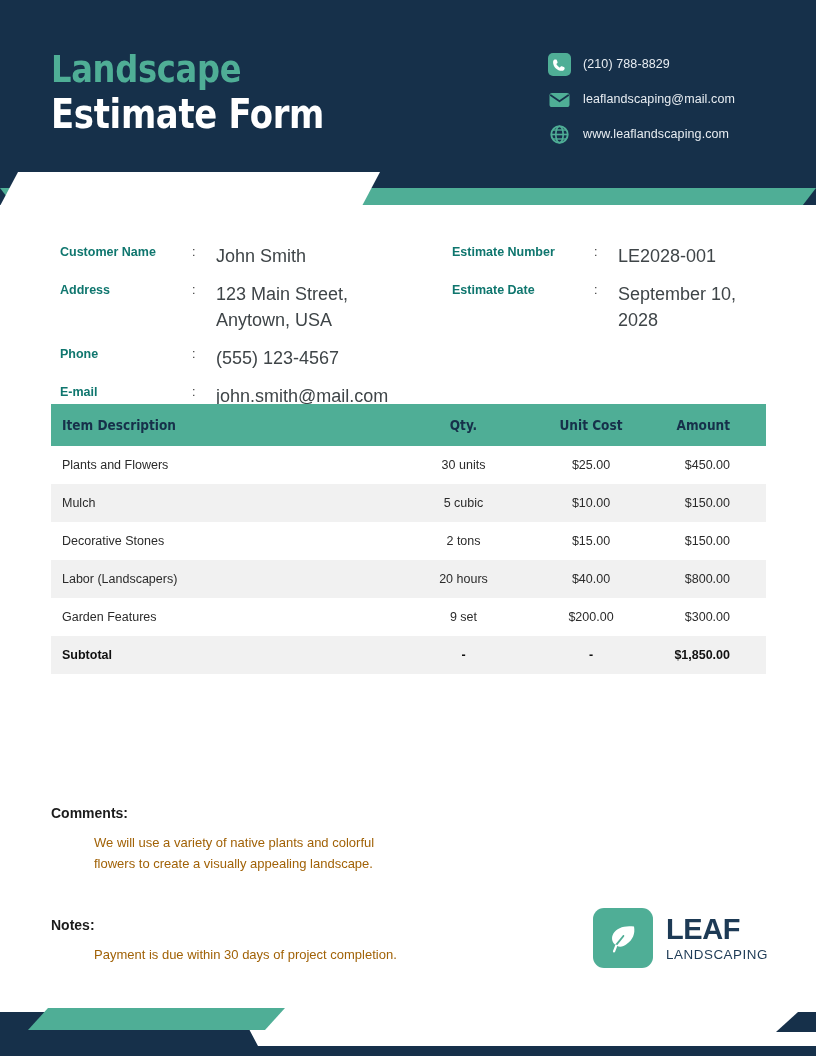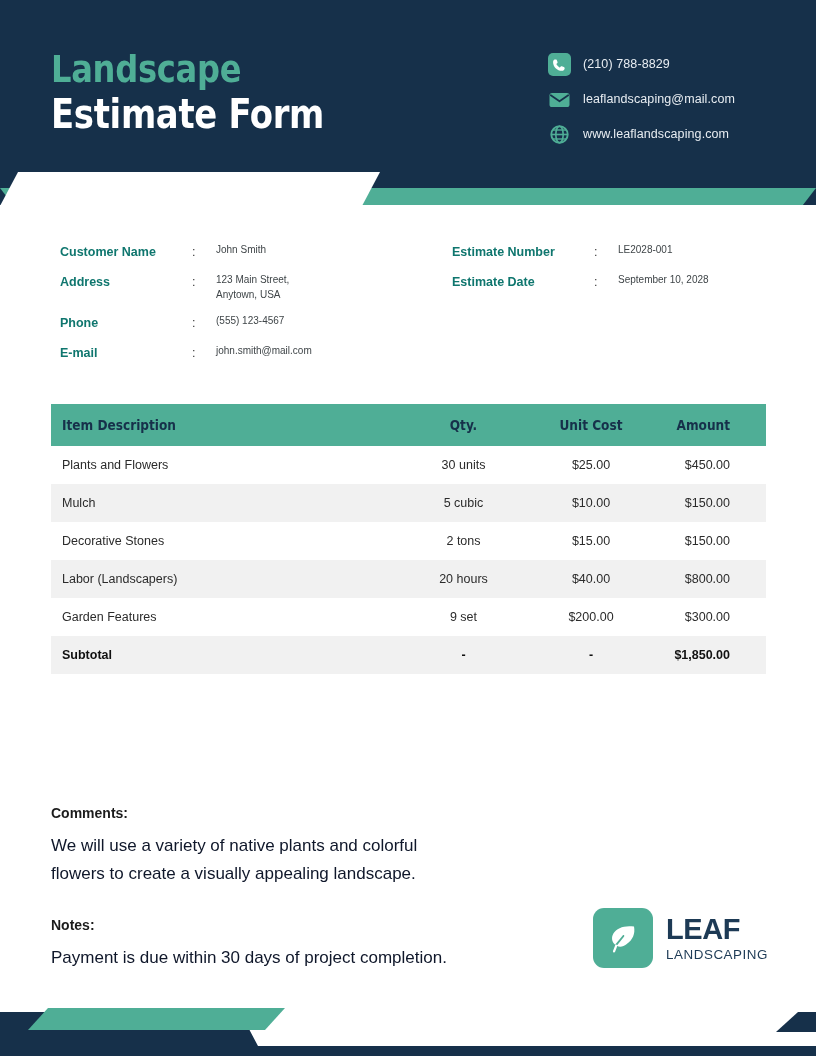--- a/index.html
+++ b/index.html
@@ -160,7 +160,7 @@
   }
 
   .info-value {
-    font-size: 10px;
+    font-size: 18px;
     color: #3f4548;
     line-height: 1.45;
     white-space: pre-line;

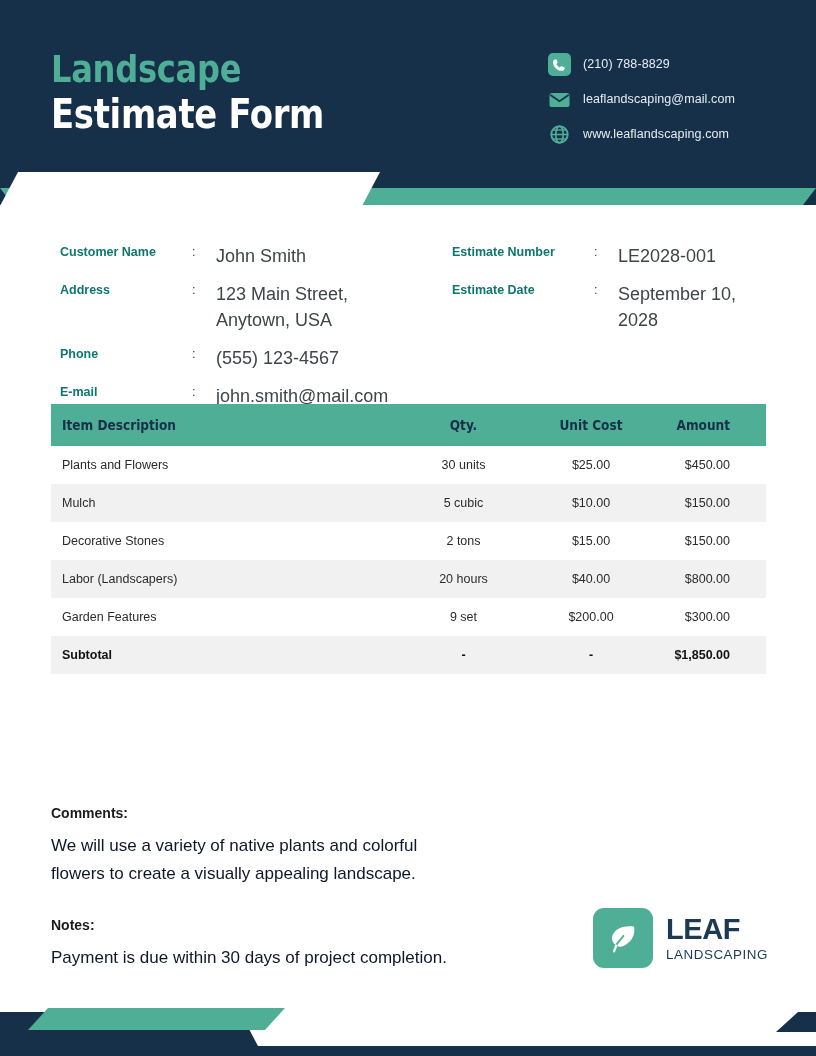--- a/index.html
+++ b/index.html
@@ -229,10 +229,11 @@
   }
 
   .block-text {
-    font-size: 17px;
-    color: #0f172a;
+    font-size: 13px;
+    color: #a16207;
     line-height: 1.62;
     white-space: pre-line;
+    margin-left: 43px;
   }
 
   .notes-block {

